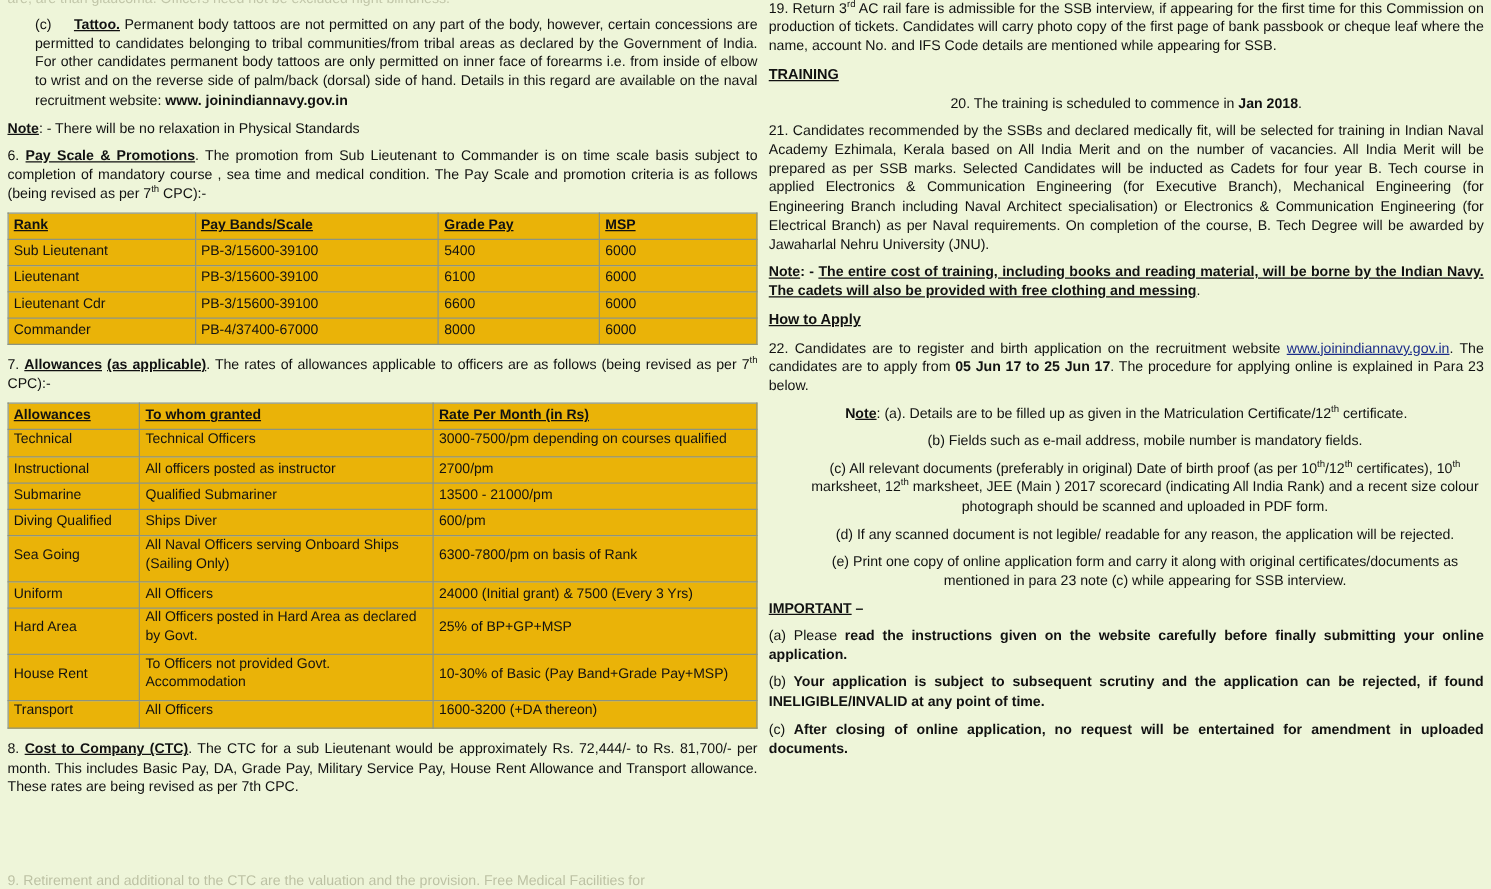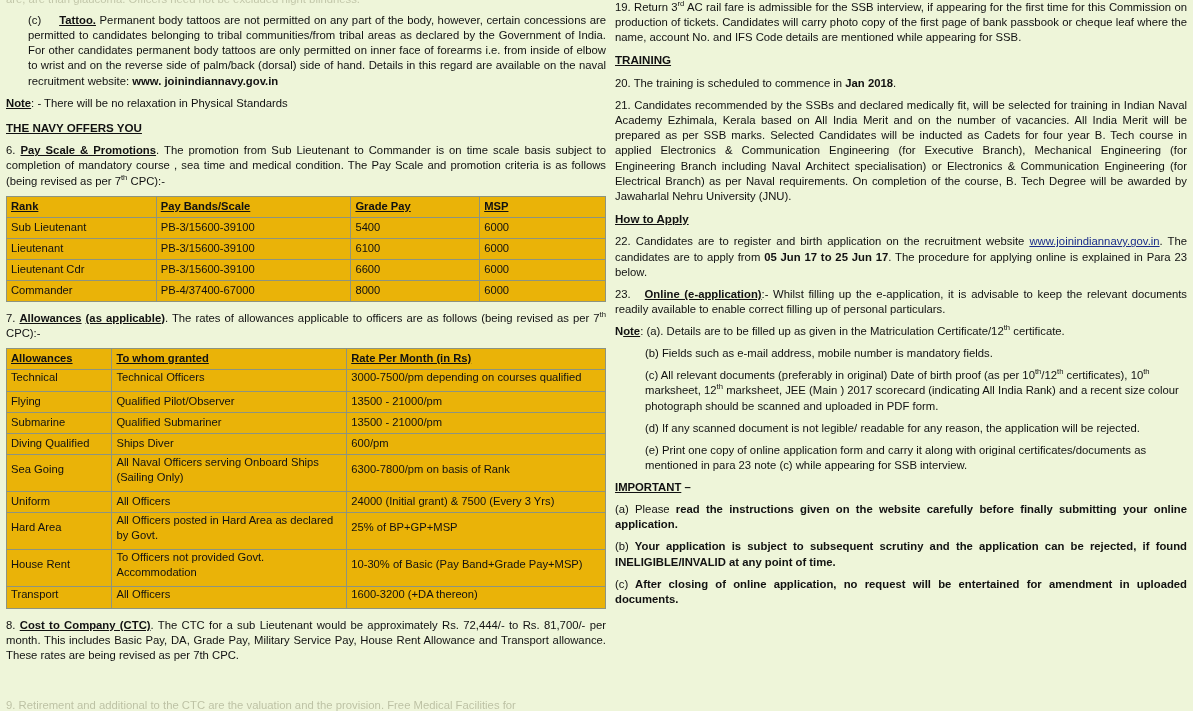--- a/index.html
+++ b/index.html
@@ -36,7 +36,7 @@
     text-align: justify;
   }
   p.last { margin-bottom: 0; }
-  .nojust { text-align: left; }
+  .nojust { text-align: center; }
 
   .clip-top {
     height: 11px;

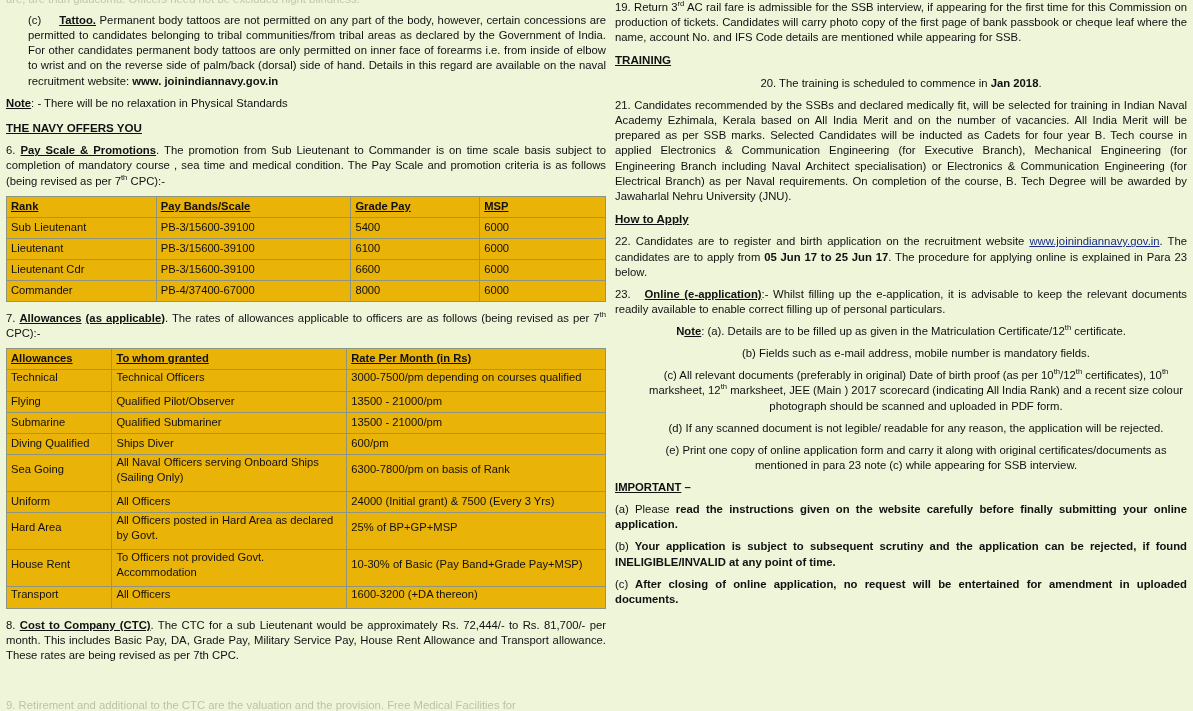--- a/index.html
+++ b/index.html
@@ -138,7 +138,6 @@
       <b class="u">Note</b><span>: - There will be no relaxation in Physical Standards</span>
     </p>
 
-    <h2 class="section">THE NAVY OFFERS YOU</h2>
 
     <p><span>6.</span> <b class="u">Pay Scale &amp; Promotions</b><span>. The promotion from Sub Lieutenant to Commander is on time scale basis subject to completion of mandatory course , sea time and medical  condition. The Pay Scale and promotion criteria is as follows (being revised as per 7</span><sup>th</sup><span> CPC):-</span></p>
 

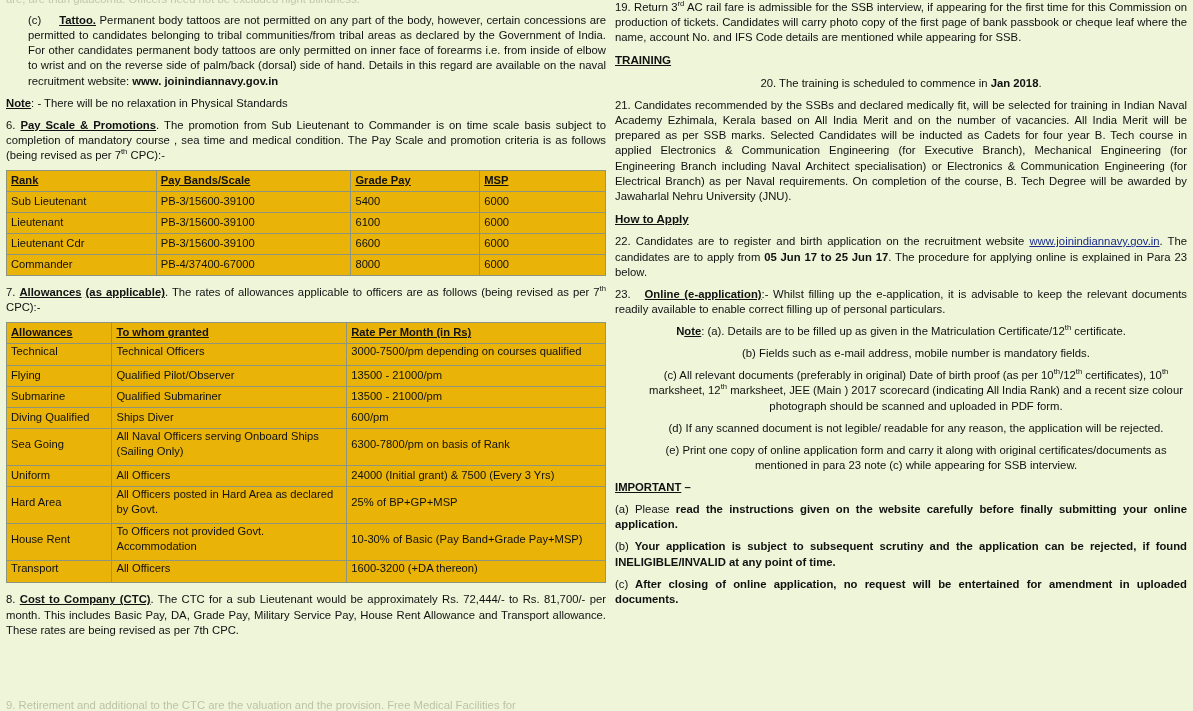--- a/index.html
+++ b/index.html
@@ -262,6 +262,7 @@
 
     <p><span>21.</span><span>  Candidates recommended by the SSBs and declared medically fit, will be selected for training in Indian Naval Academy Ezhimala, Kerala  based on All India Merit and on the number of vacancies. All India Merit will be prepared as per SSB marks.  Selected Candidates will be inducted as Cadets for four year B. Tech course in applied Electronics &amp; Communication Engineering (for Executive Branch), Mechanical Engineering (for Engineering Branch including Naval Architect specialisation) or Electronics &amp; Communication Engineering (for Electrical Branch) as per Naval requirements. On completion of the course, B. Tech Degree will be awarded by Jawaharlal Nehru University (JNU).</span></p>
 
+    <p><b class="u">Note</b><b>: - </b><b class="u">The entire cost of training, including books and reading material, will be borne by the Indian Navy. The cadets will also be provided with free clothing and messing</b><span>.</span></p>
 
     <h2 class="section tight">How to Apply</h2>
 

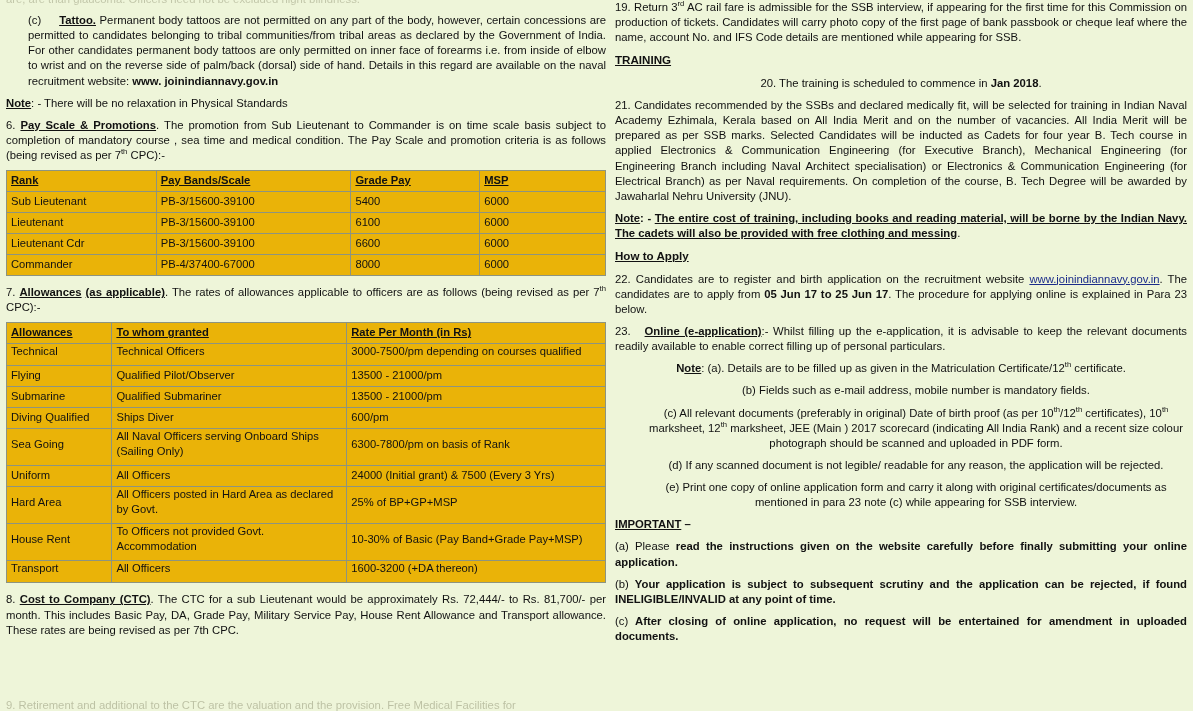--- a/index.html
+++ b/index.html
@@ -268,7 +268,6 @@
 
     <p><span>22.</span><span>  Candidates are to register and birth application on the recruitment website </span><a class="link" href="#">www.joinindiannavy.gov.in</a><span>. The candidates are to apply from </span><b>05 Jun 17 to 25 Jun 17</b><span>. The procedure for applying online is explained in Para 23 below.</span></p>
 
-    <p><span>23.</span>&nbsp;&nbsp; <b class="u">Online (e-application)</b><span>:- Whilst filling up the e-application, it is advisable to keep the relevant documents readily available to enable correct filling up of personal particulars.</span></p>
 
     <p class="nojust"><b>N</b><b class="u">ote</b><span>: (a). Details are to be filled up as given in the Matriculation Certificate/12</span><sup>th</sup><span> certificate.</span></p>
 

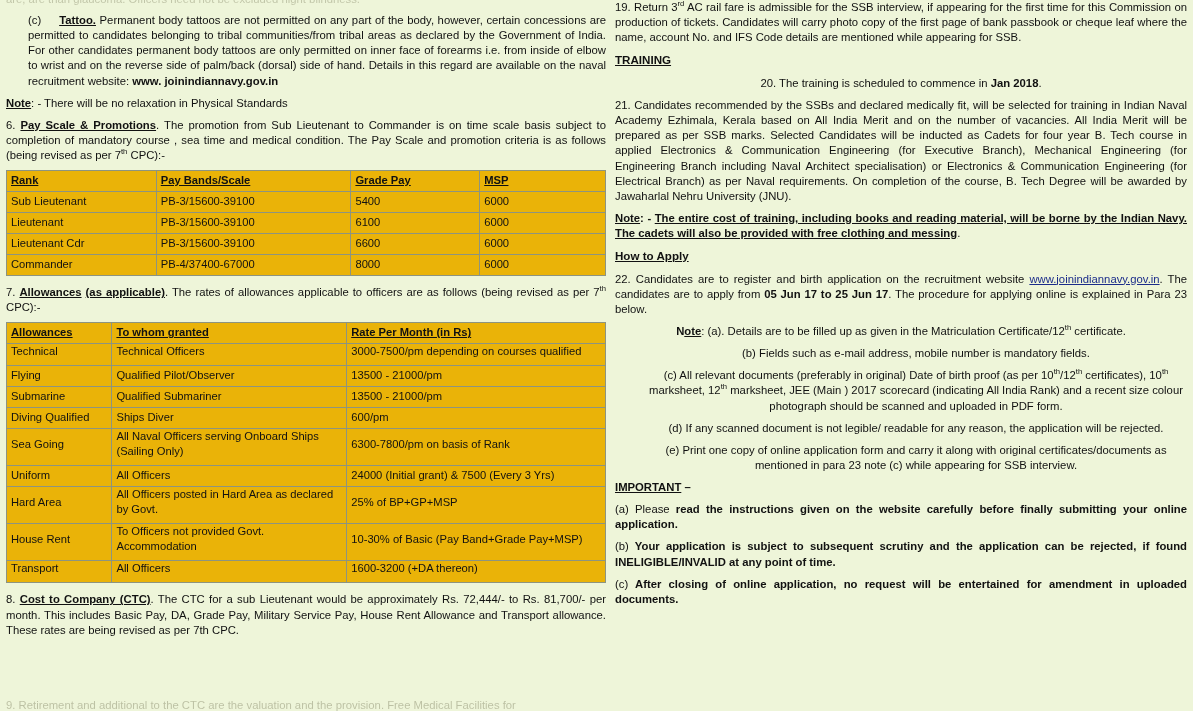--- a/index.html
+++ b/index.html
@@ -206,6 +206,11 @@
           <td class="tall">3000-7500/pm depending on courses qualified</td>
         </tr>
         <tr>
+          <td>Instructional</td>
+          <td>All officers posted  as instructor</td>
+          <td>2700/pm</td>
+        </tr>
+        <tr>
           <td>Flying</td>
           <td>Qualified Pilot/Observer</td>
           <td>13500 - 21000/pm</td>

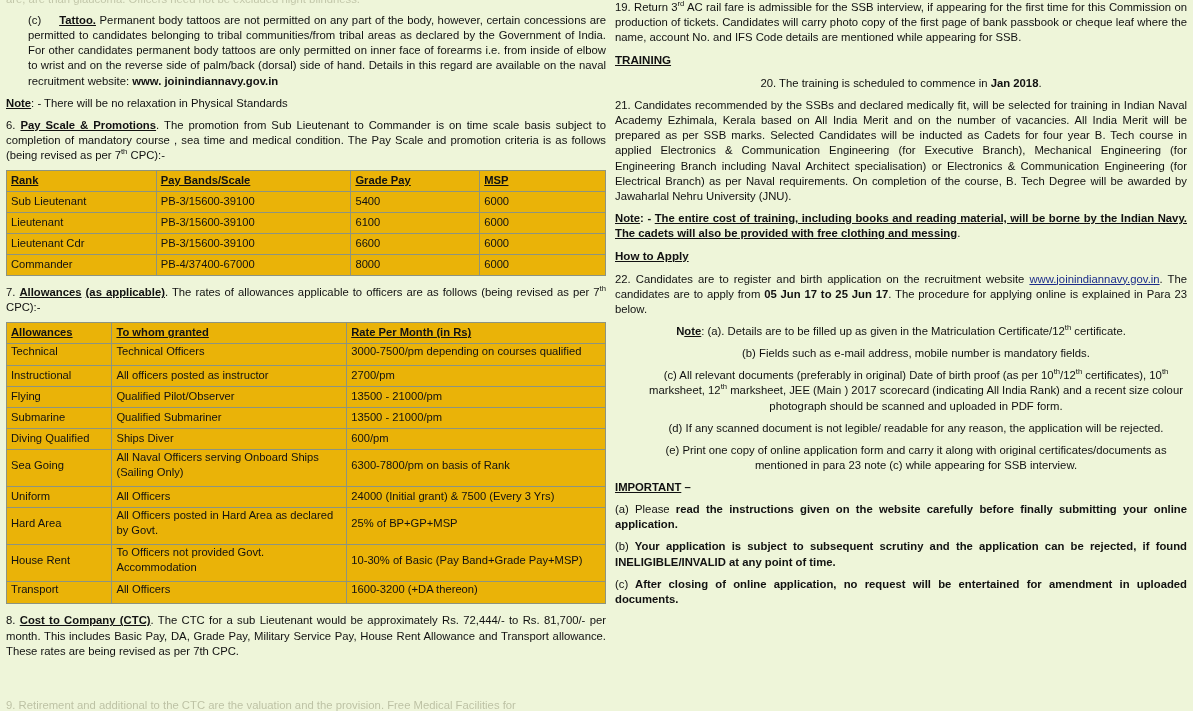--- a/index.html
+++ b/index.html
@@ -211,11 +211,6 @@
           <td>2700/pm</td>
         </tr>
         <tr>
-          <td>Flying</td>
-          <td>Qualified Pilot/Observer</td>
-          <td>13500 - 21000/pm</td>
-        </tr>
-        <tr>
           <td>Submarine</td>
           <td>Qualified Submariner</td>
           <td>13500 - 21000/pm</td>

